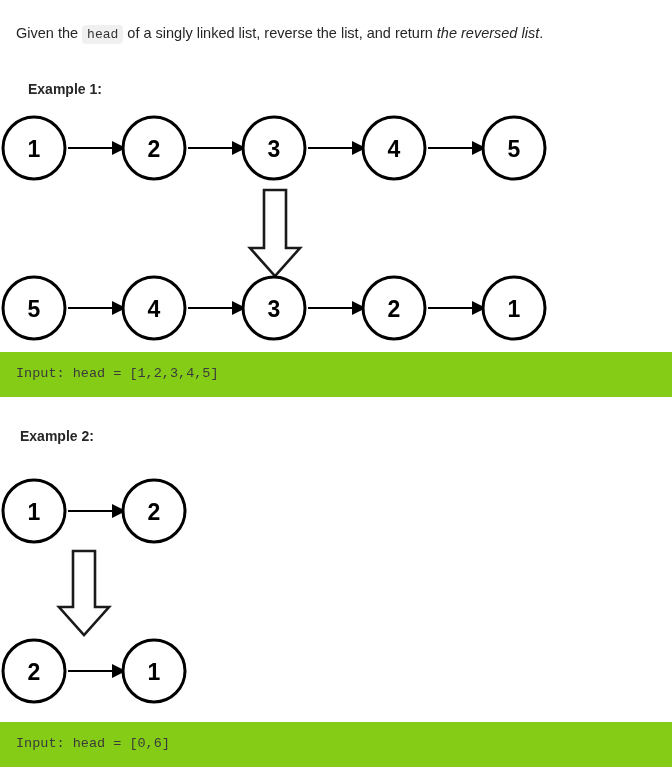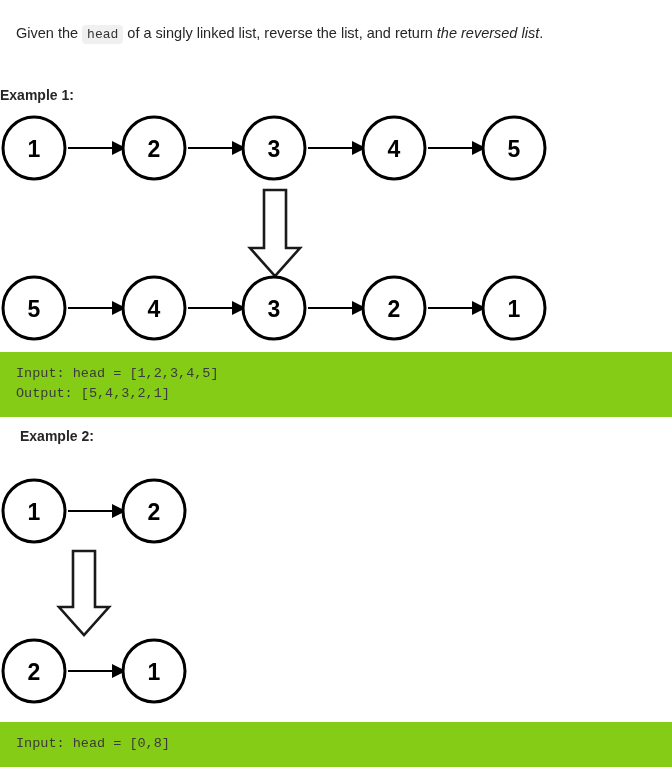--- a/index.html
+++ b/index.html
@@ -54,7 +54,7 @@
     color: #262626;
     line-height: 18px;
   }
-  #example-1-heading { top: 86px; }
+  #example-1-heading { top: 80px; padding-left: 28px; }
   #example-2-heading { top: 427px; padding-left: 20px; }
 
   

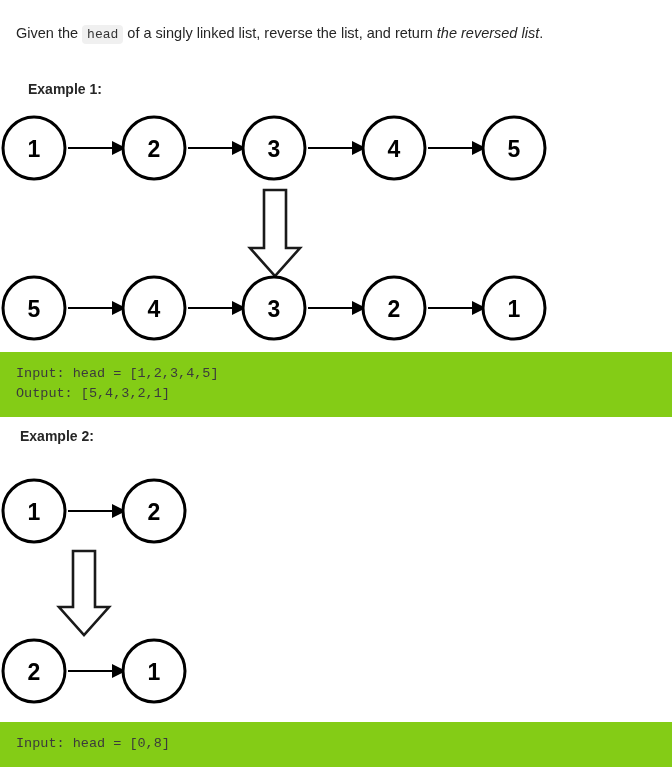--- a/index.html
+++ b/index.html
@@ -197,7 +197,6 @@
 
   <div class="code-block" id="code-block-1">
     <div class="code-line">Input: head = [1,2,3,4,5]</div>
-    <div class="code-line">Output: [5,4,3,2,1]</div>
   </div>
 
   <div class="example-heading" id="example-2-heading">Example 2:</div>

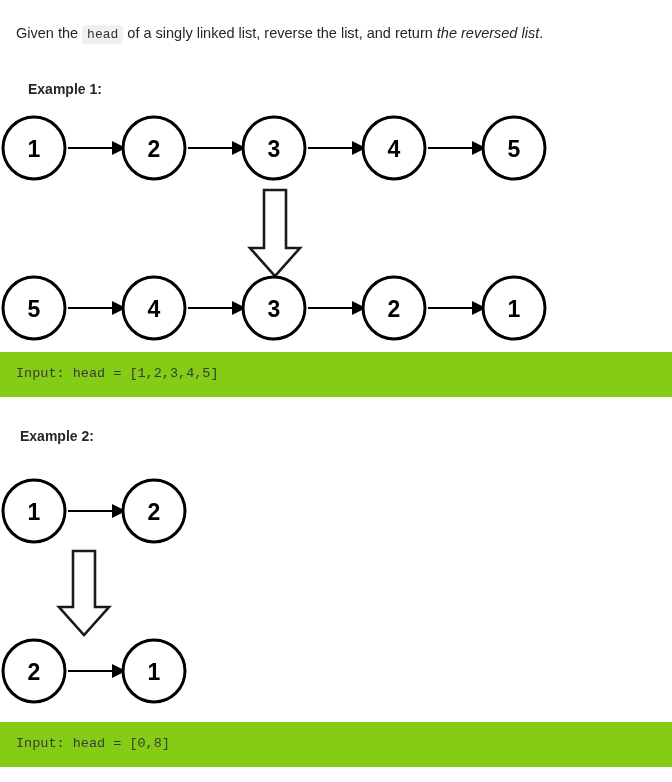--- a/index.html
+++ b/index.html
@@ -235,7 +235,7 @@
   </div>
 
   <div class="code-block" id="code-block-2">
-    <div class="code-line">Input: head = [0,8]</div>
+    <div class="code-line">Input: head = [0,6]</div>
   </div>
 
 </div>

